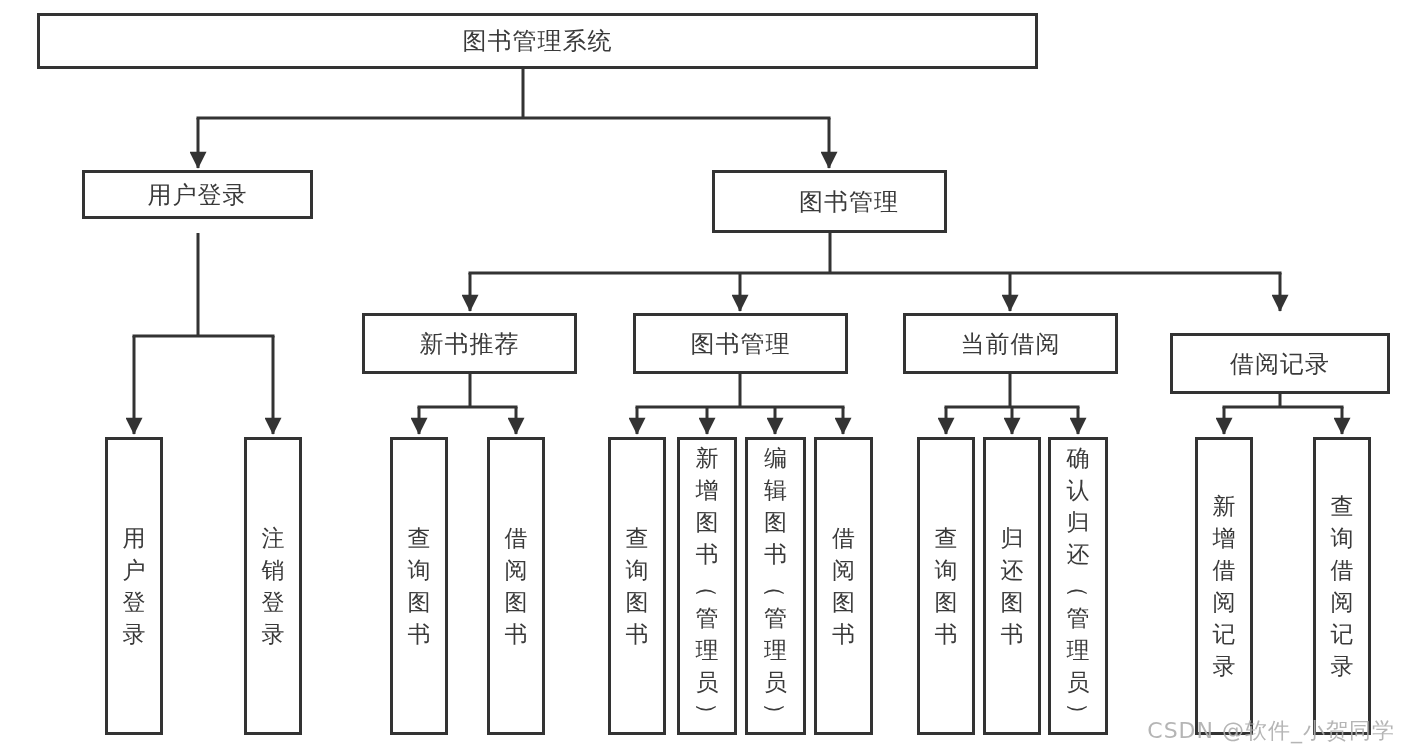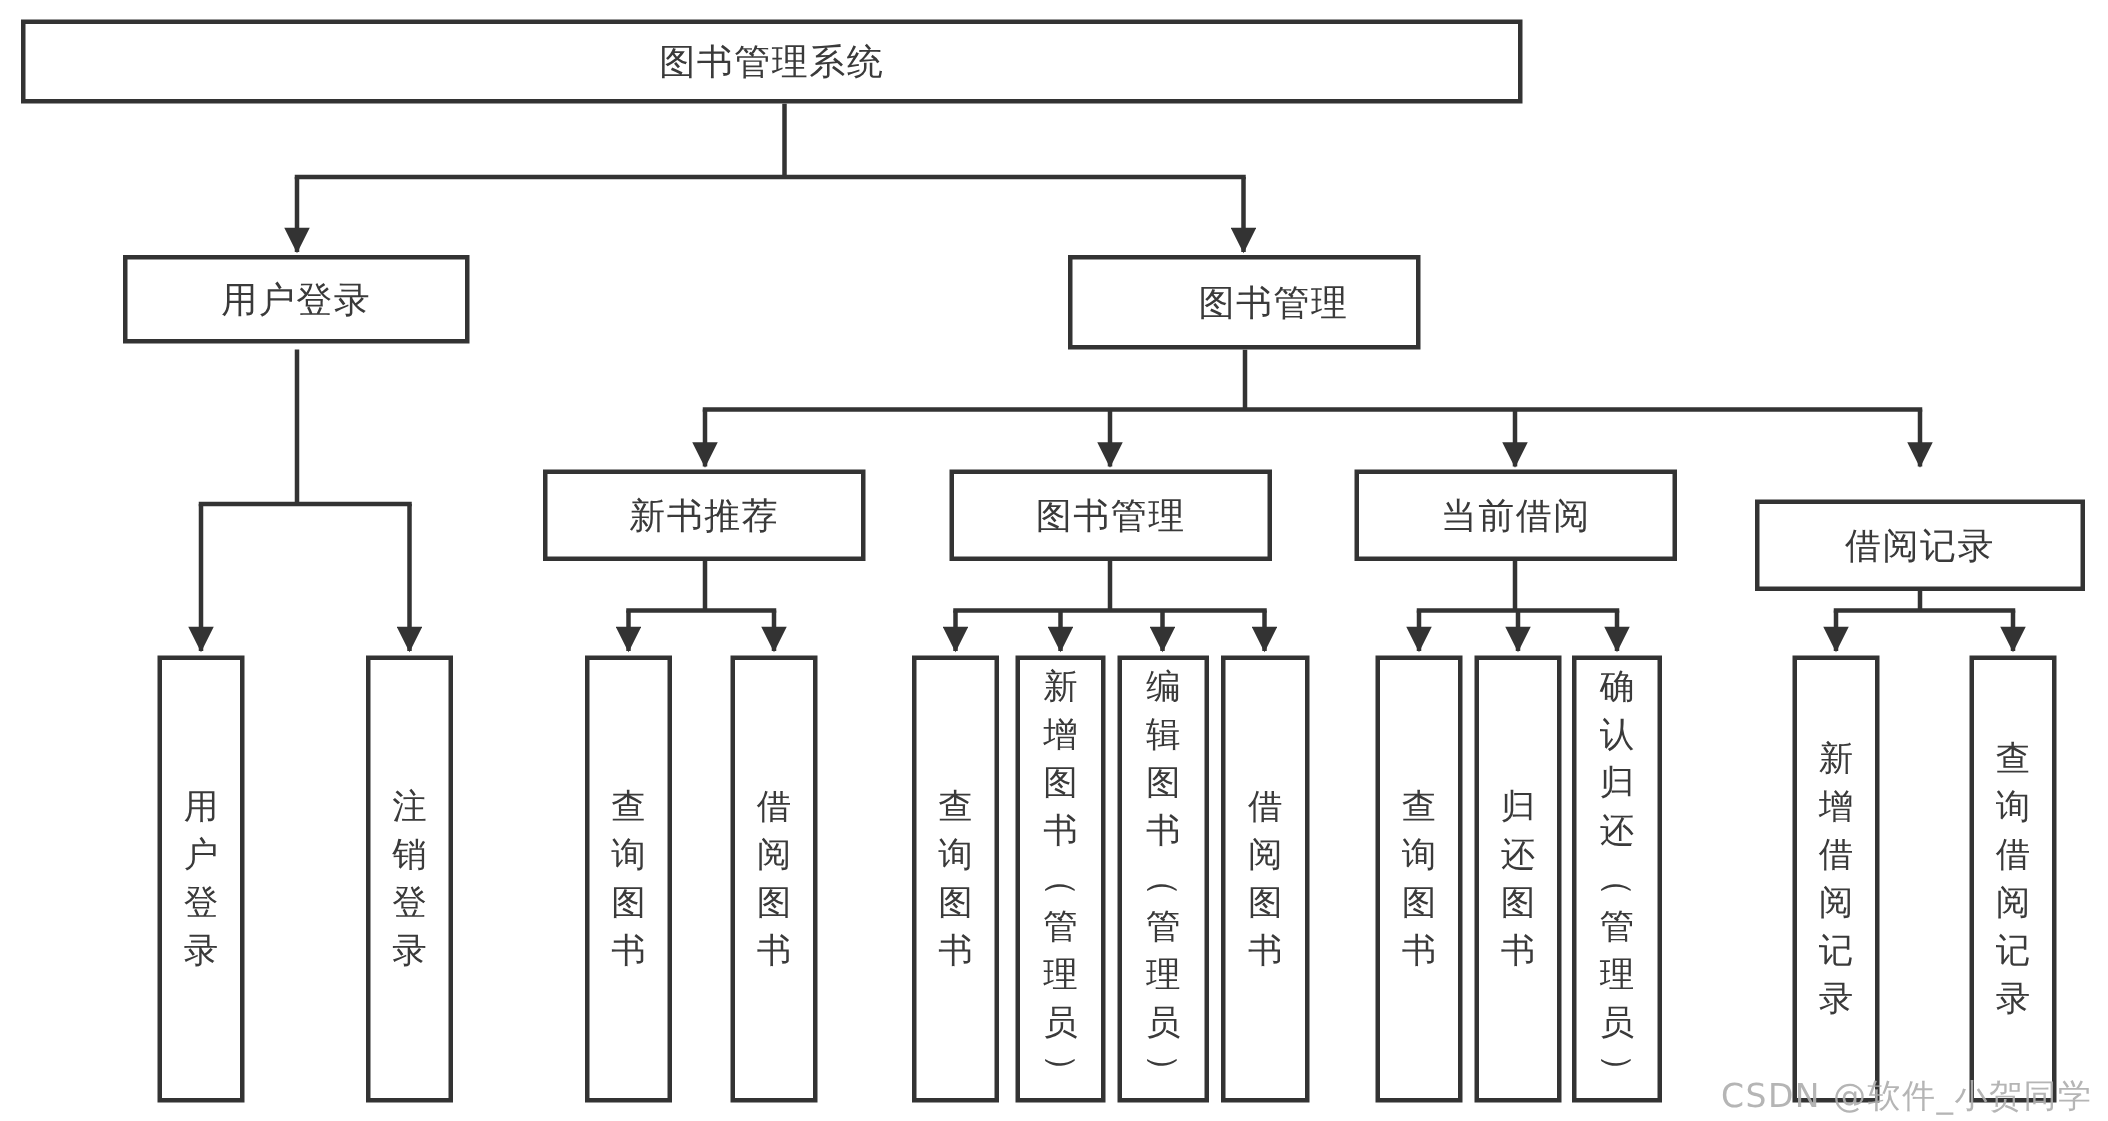--- a/index.html
+++ b/index.html
@@ -113,7 +113,7 @@
     </g>
   </svg>
 
-  <div class="node" style="left:14px; top:13px; width:1001px; height:56px;">
+  <div class="node" style="left:37px; top:13px; width:1001px; height:56px;">
     <span>图书管理系统</span>
   </div>
 

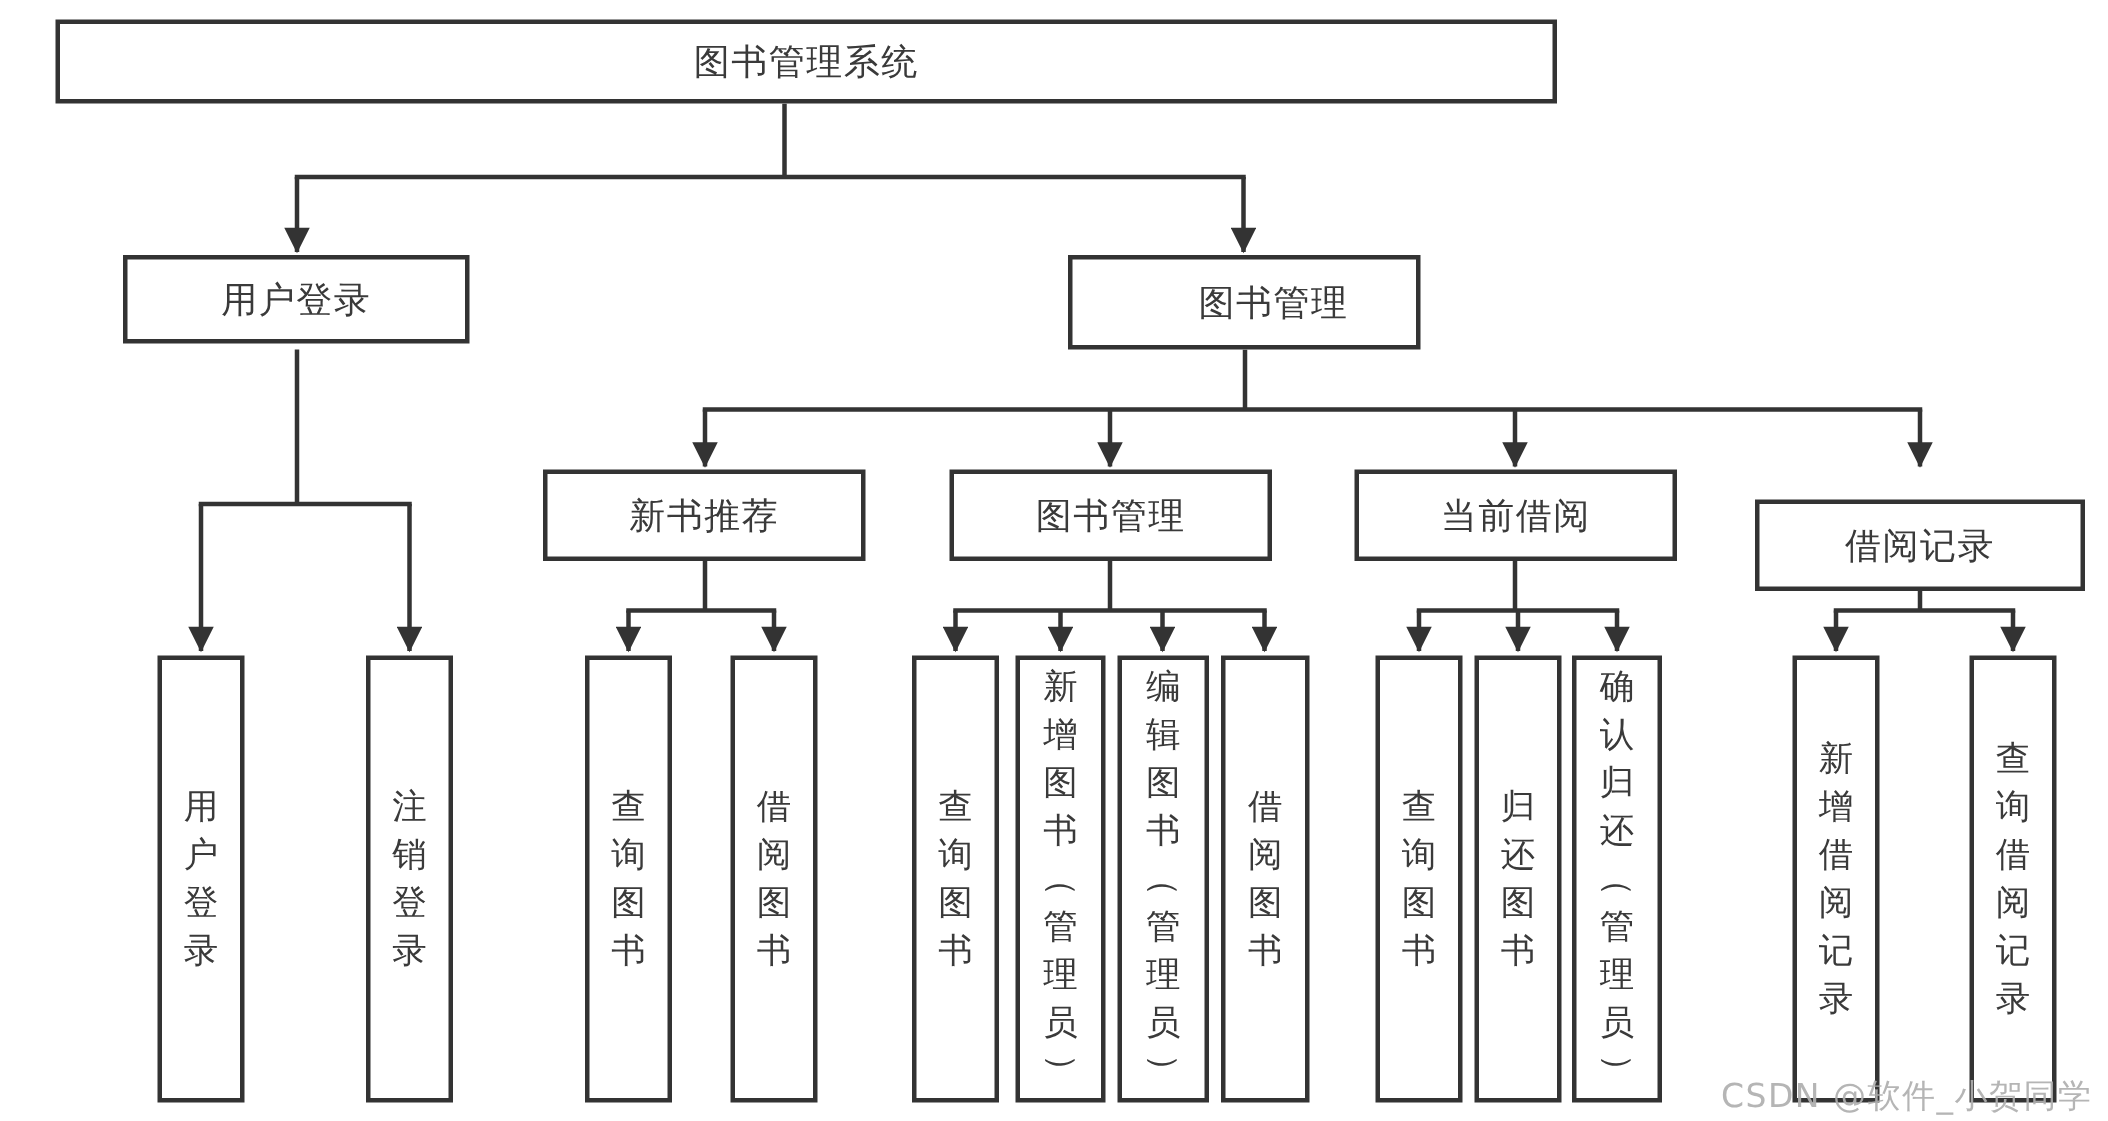--- a/index.html
+++ b/index.html
@@ -117,7 +117,7 @@
     <span>图书管理系统</span>
   </div>
 
-  <div class="node" style="left:82px; top:170px; width:231px; height:59px;">
+  <div class="node" style="left:82px; top:170px; width:231px; height:49px;">
     <span>用户登录</span>
   </div>
   <div class="node" style="left:712px; top:170px; width:235px; height:63px;padding-left:39px;">

